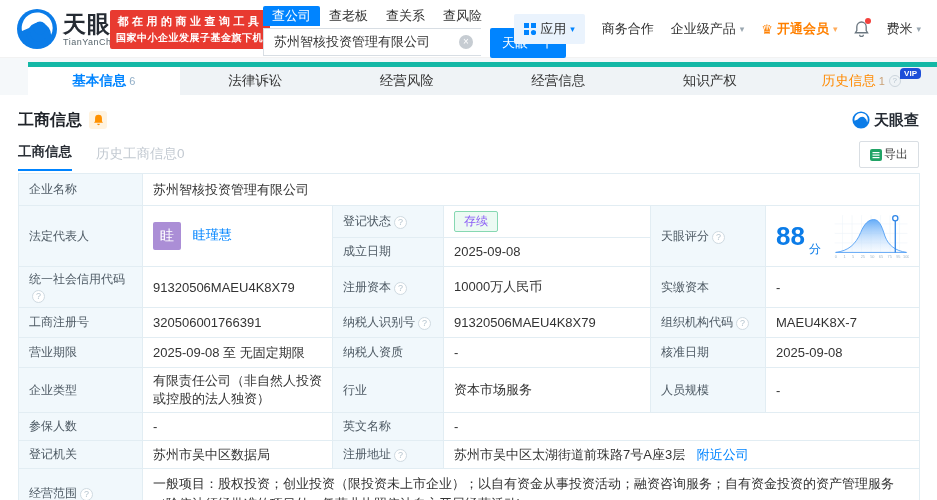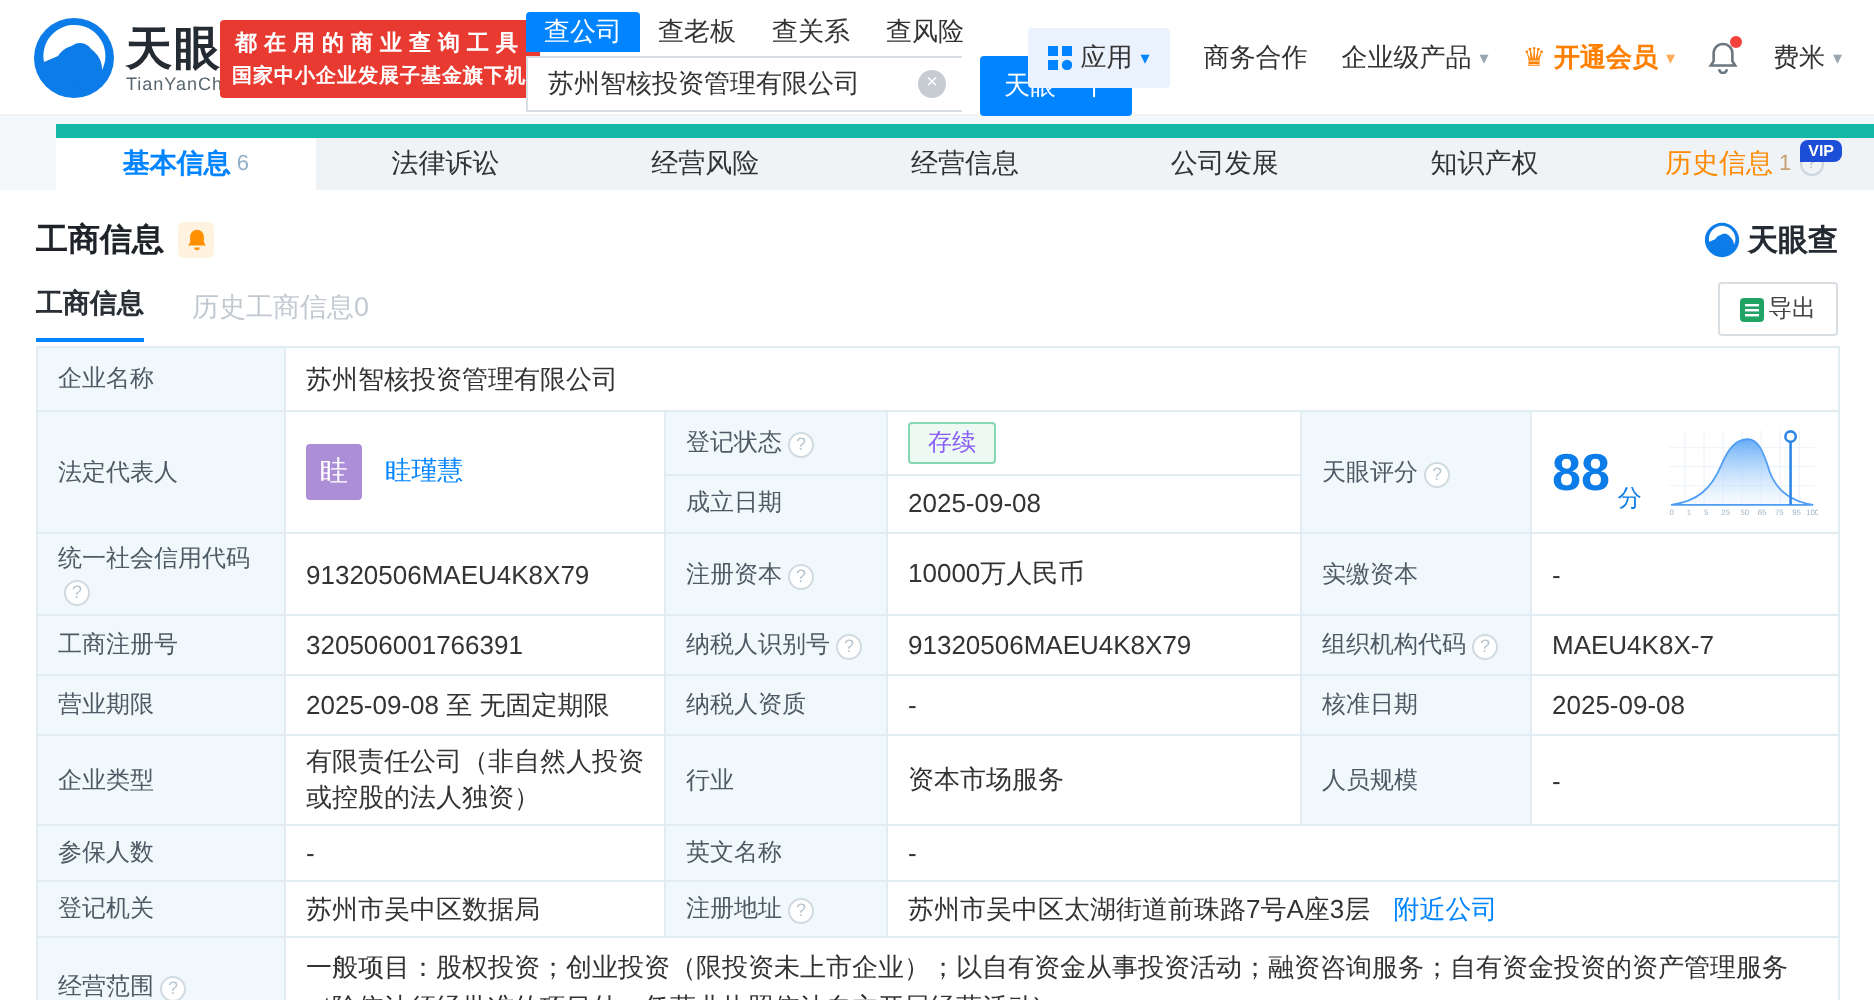--- a/index.html
+++ b/index.html
@@ -41,7 +41,7 @@
   .bell-wrap { position: relative; cursor: pointer; display: flex; }
   .red-dot { position: absolute; right: -2px; top: -3px; width: 6px; height: 6px; border-radius: 50%; background: #f3413c; }
   
-  .navbar { margin-top: 4px; height: 33px; background: #eff3f6; border-top: 7px solid #14b8a6; display: flex; margin-left: 28px; }
+  .navbar { margin-top: 4px; height: 33px; background: #eff3f6; border-top: 5px solid #14b8a6; display: flex; margin-left: 28px; }
   .nav-tab { flex: 1; display: flex; align-items: center; justify-content: center; font-size: 13.5px;
     color: #333; cursor: pointer; position: relative; }
   .nav-tab.on { background: #fff; color: #0084ff; font-weight: bold; }

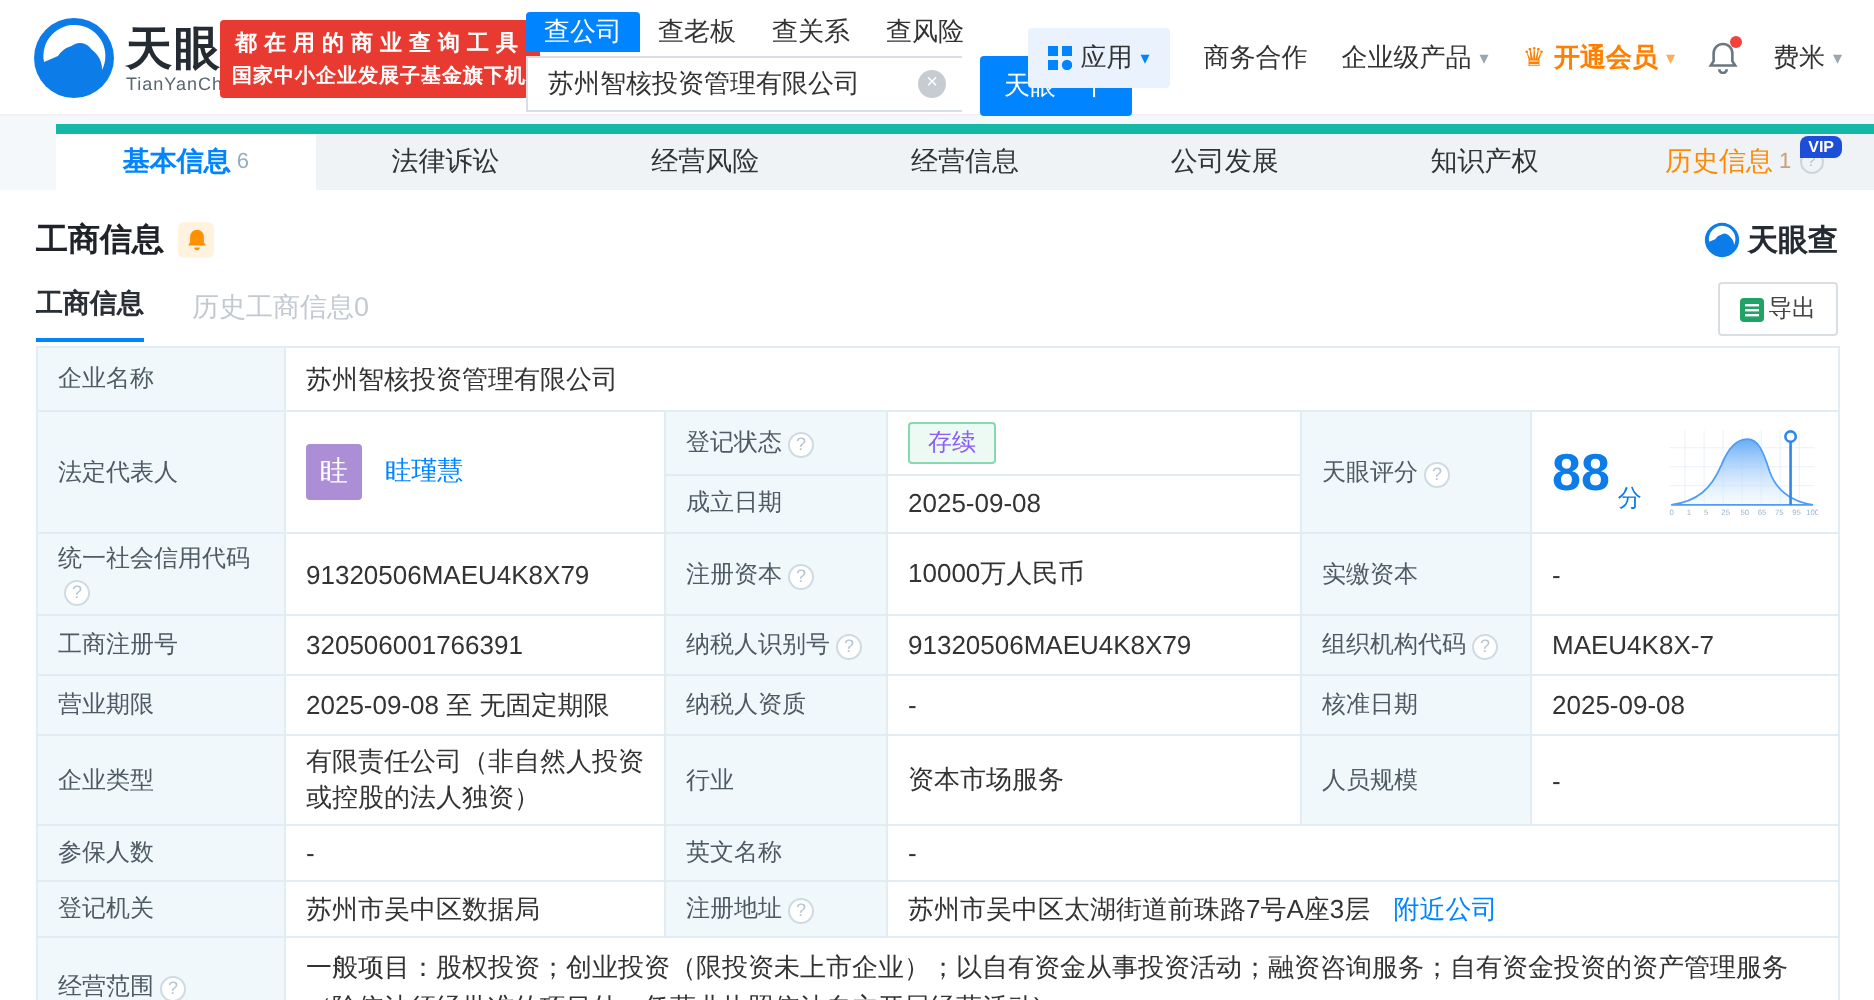--- a/index.html
+++ b/index.html
@@ -175,9 +175,6 @@
     <span>经营信息</span>
   </div>
   <div class="nav-tab">
-    <span>公司发展</span>
-  </div>
-  <div class="nav-tab">
     <span>知识产权</span>
   </div>
   <div class="nav-tab hist">

